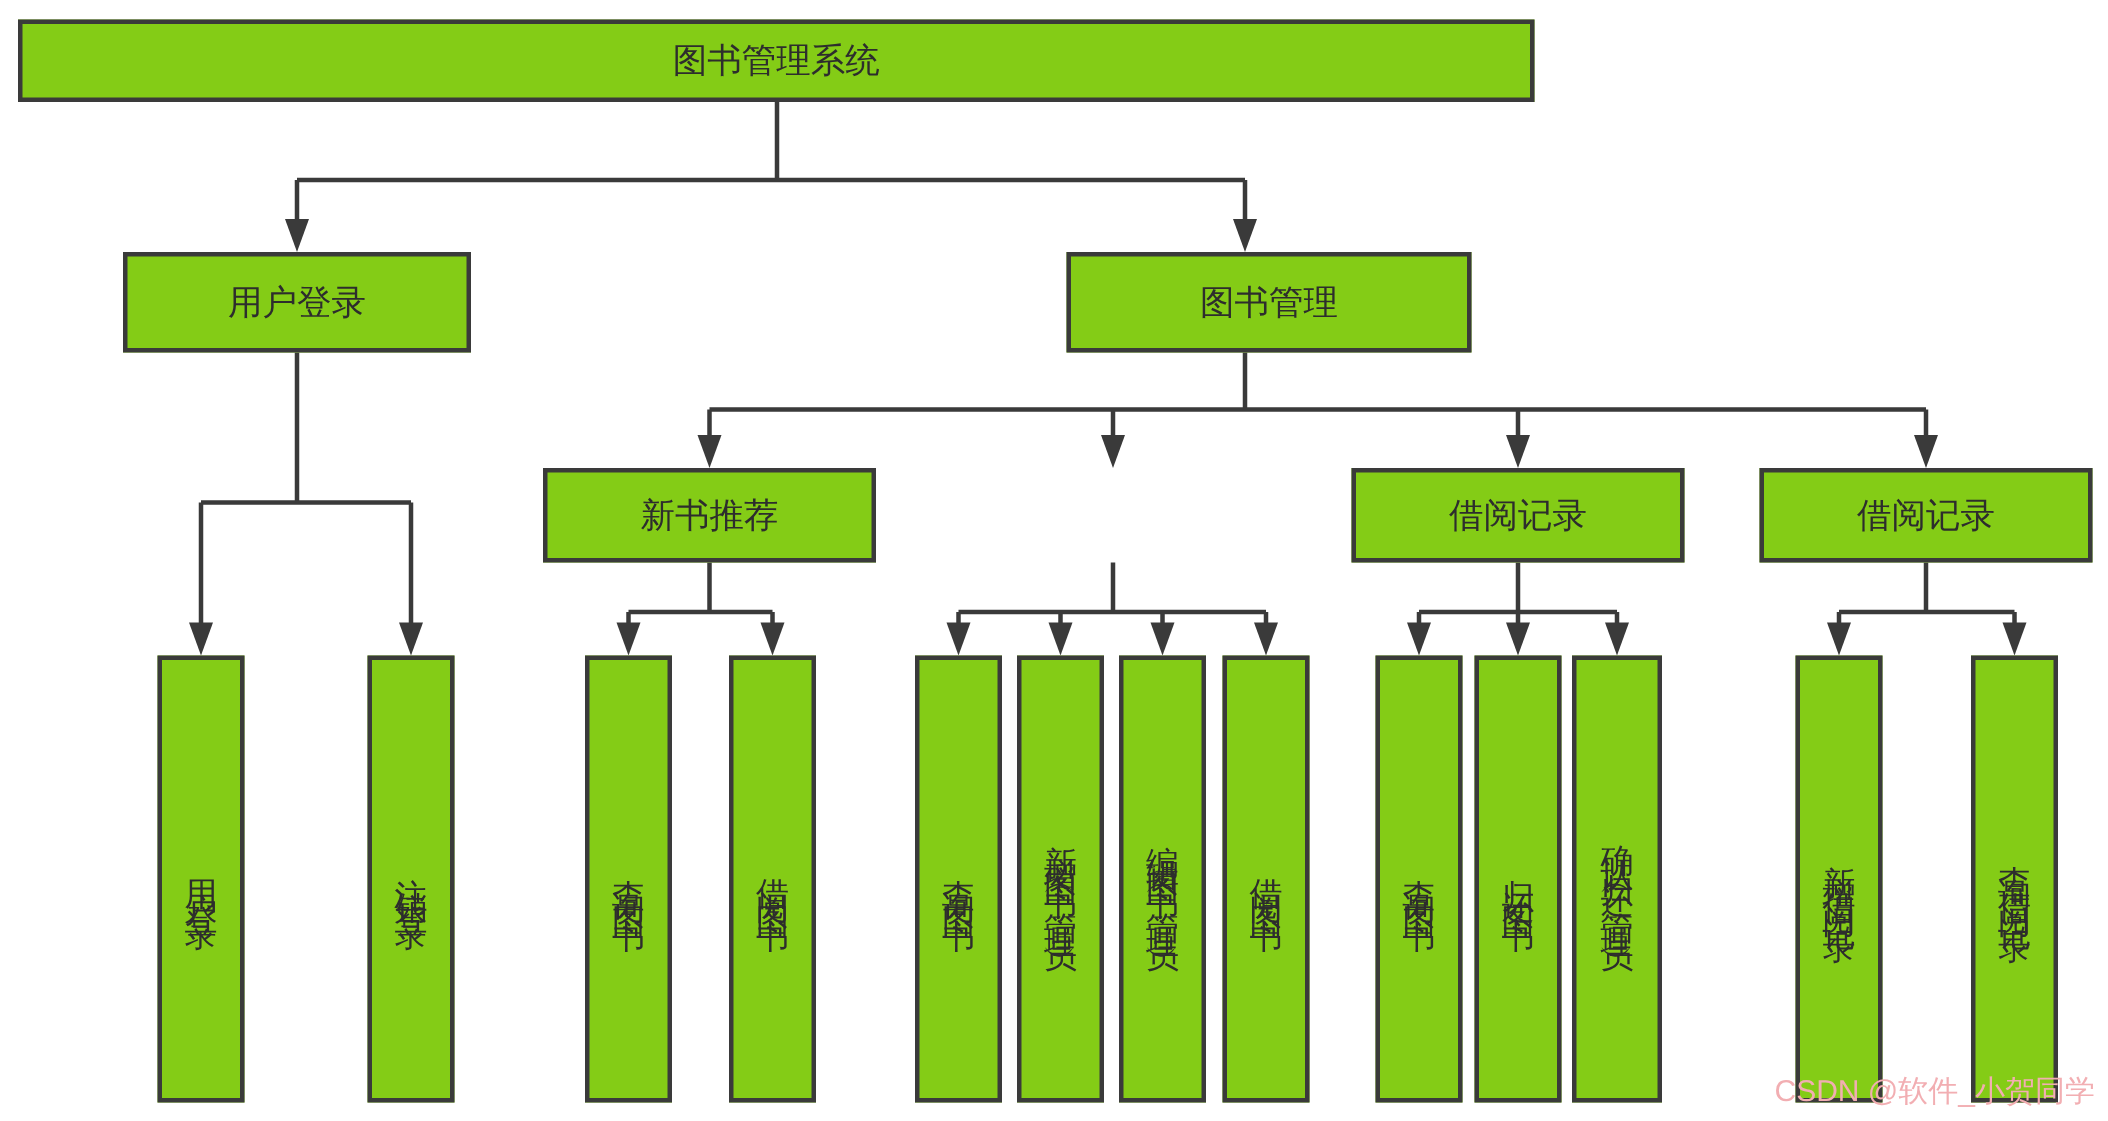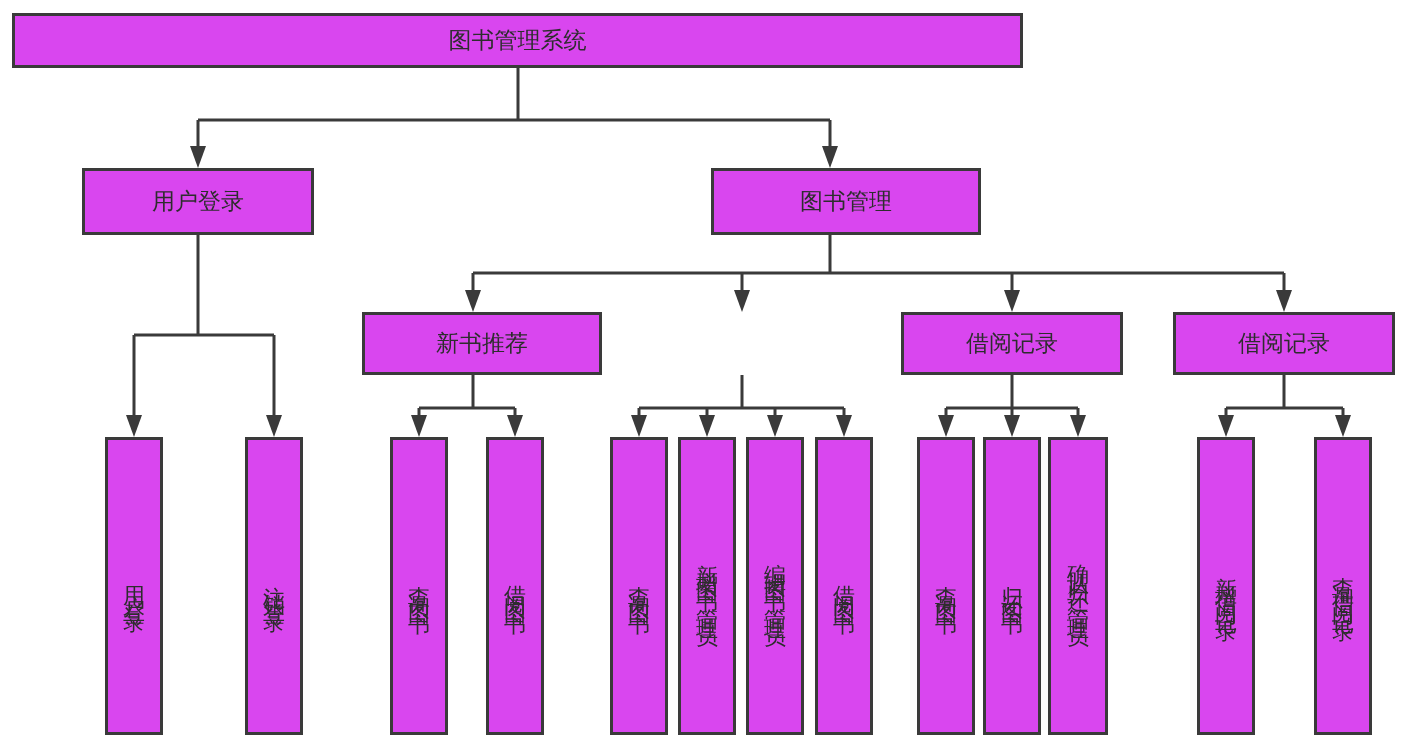--- a/index.html
+++ b/index.html
@@ -9,7 +9,7 @@
   }
   .connectors{position:absolute;left:0;top:0;width:1405px;height:747px;z-index:1;}
   .box{
-    position:absolute;box-sizing:border-box;border:3px solid #3a3a3a;background:#d946ef;
+    position:absolute;box-sizing:border-box;border:3px solid #3a3a3a;background:#84cc16;
     display:flex;align-items:center;justify-content:center;z-index:2;
   }
   .lbl{font-size:23px;color:#2d2d2d;white-space:nowrap;}

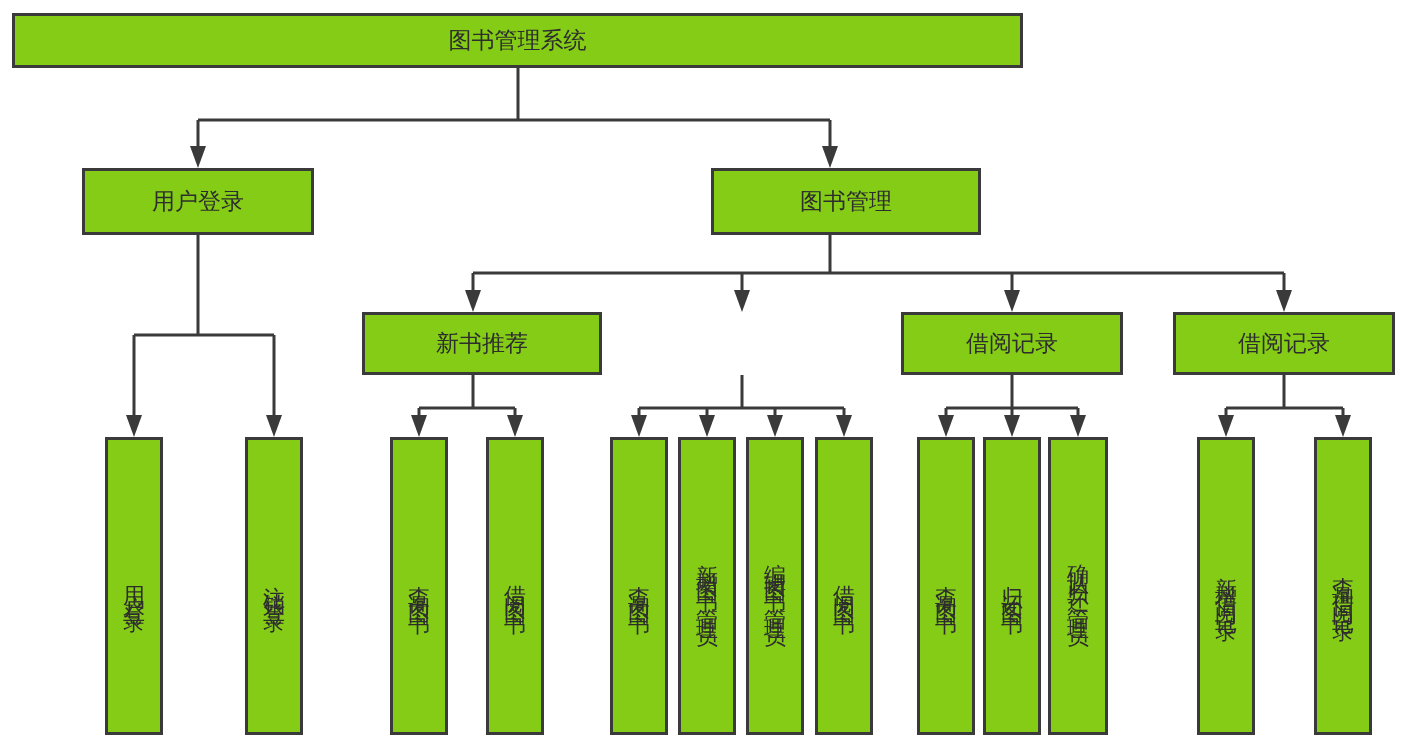--- a/index.html
+++ b/index.html
@@ -77,7 +77,7 @@
     <span class="lbl">图书管理</span>
   </div>
 
-  <div class="box h" style="left:362px;top:312px;width:240px;height:63px">
+  <div class="box h" style="left:362px;top:312px;width:222px;height:63px">
     <span class="lbl">新书推荐</span>
   </div>
   <div class="box h" style="left:901px;top:312px;width:222px;height:63px">

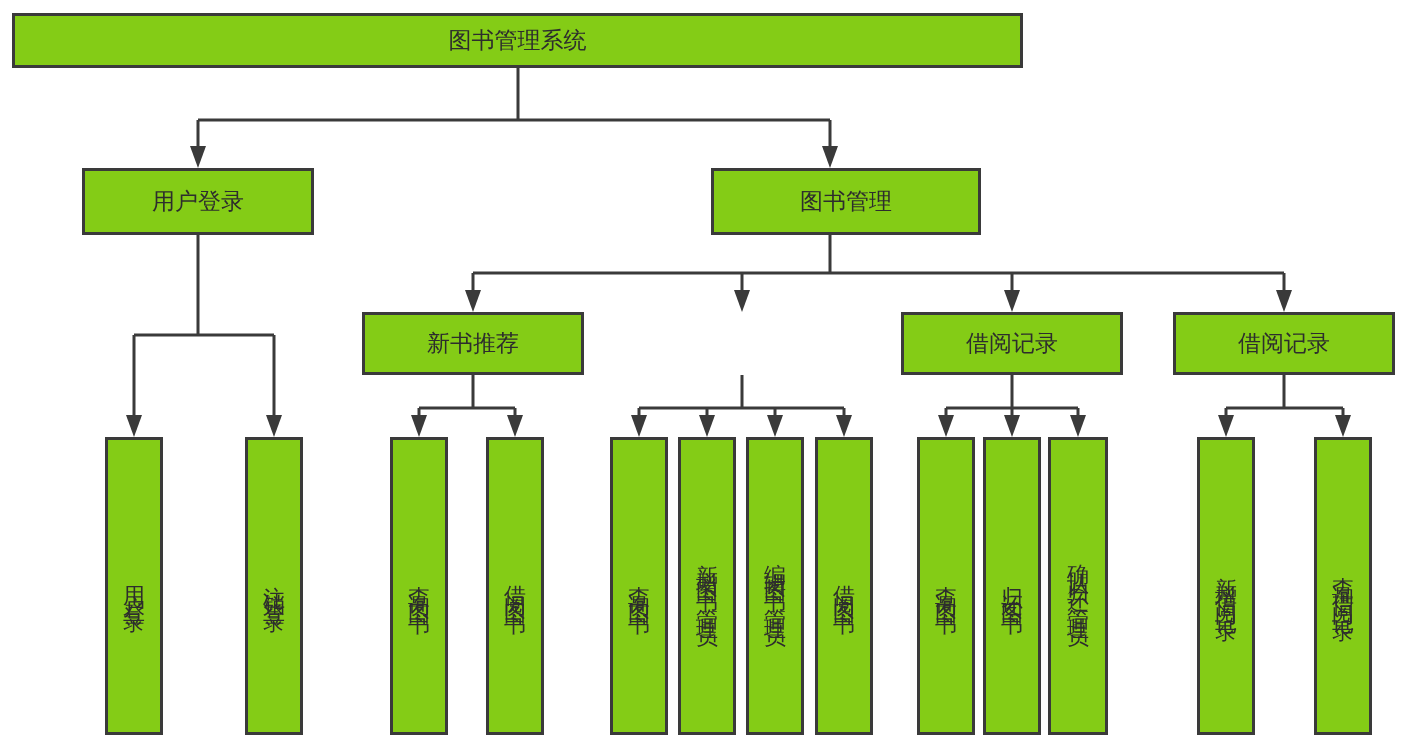--- a/index.html
+++ b/index.html
@@ -131,6 +131,7 @@
     <span class="lbl">查询借阅记录</span>
   </div>
 
+  <div class="watermark">CSDN @软件_小贺同学</div>
 
 </div>
 

